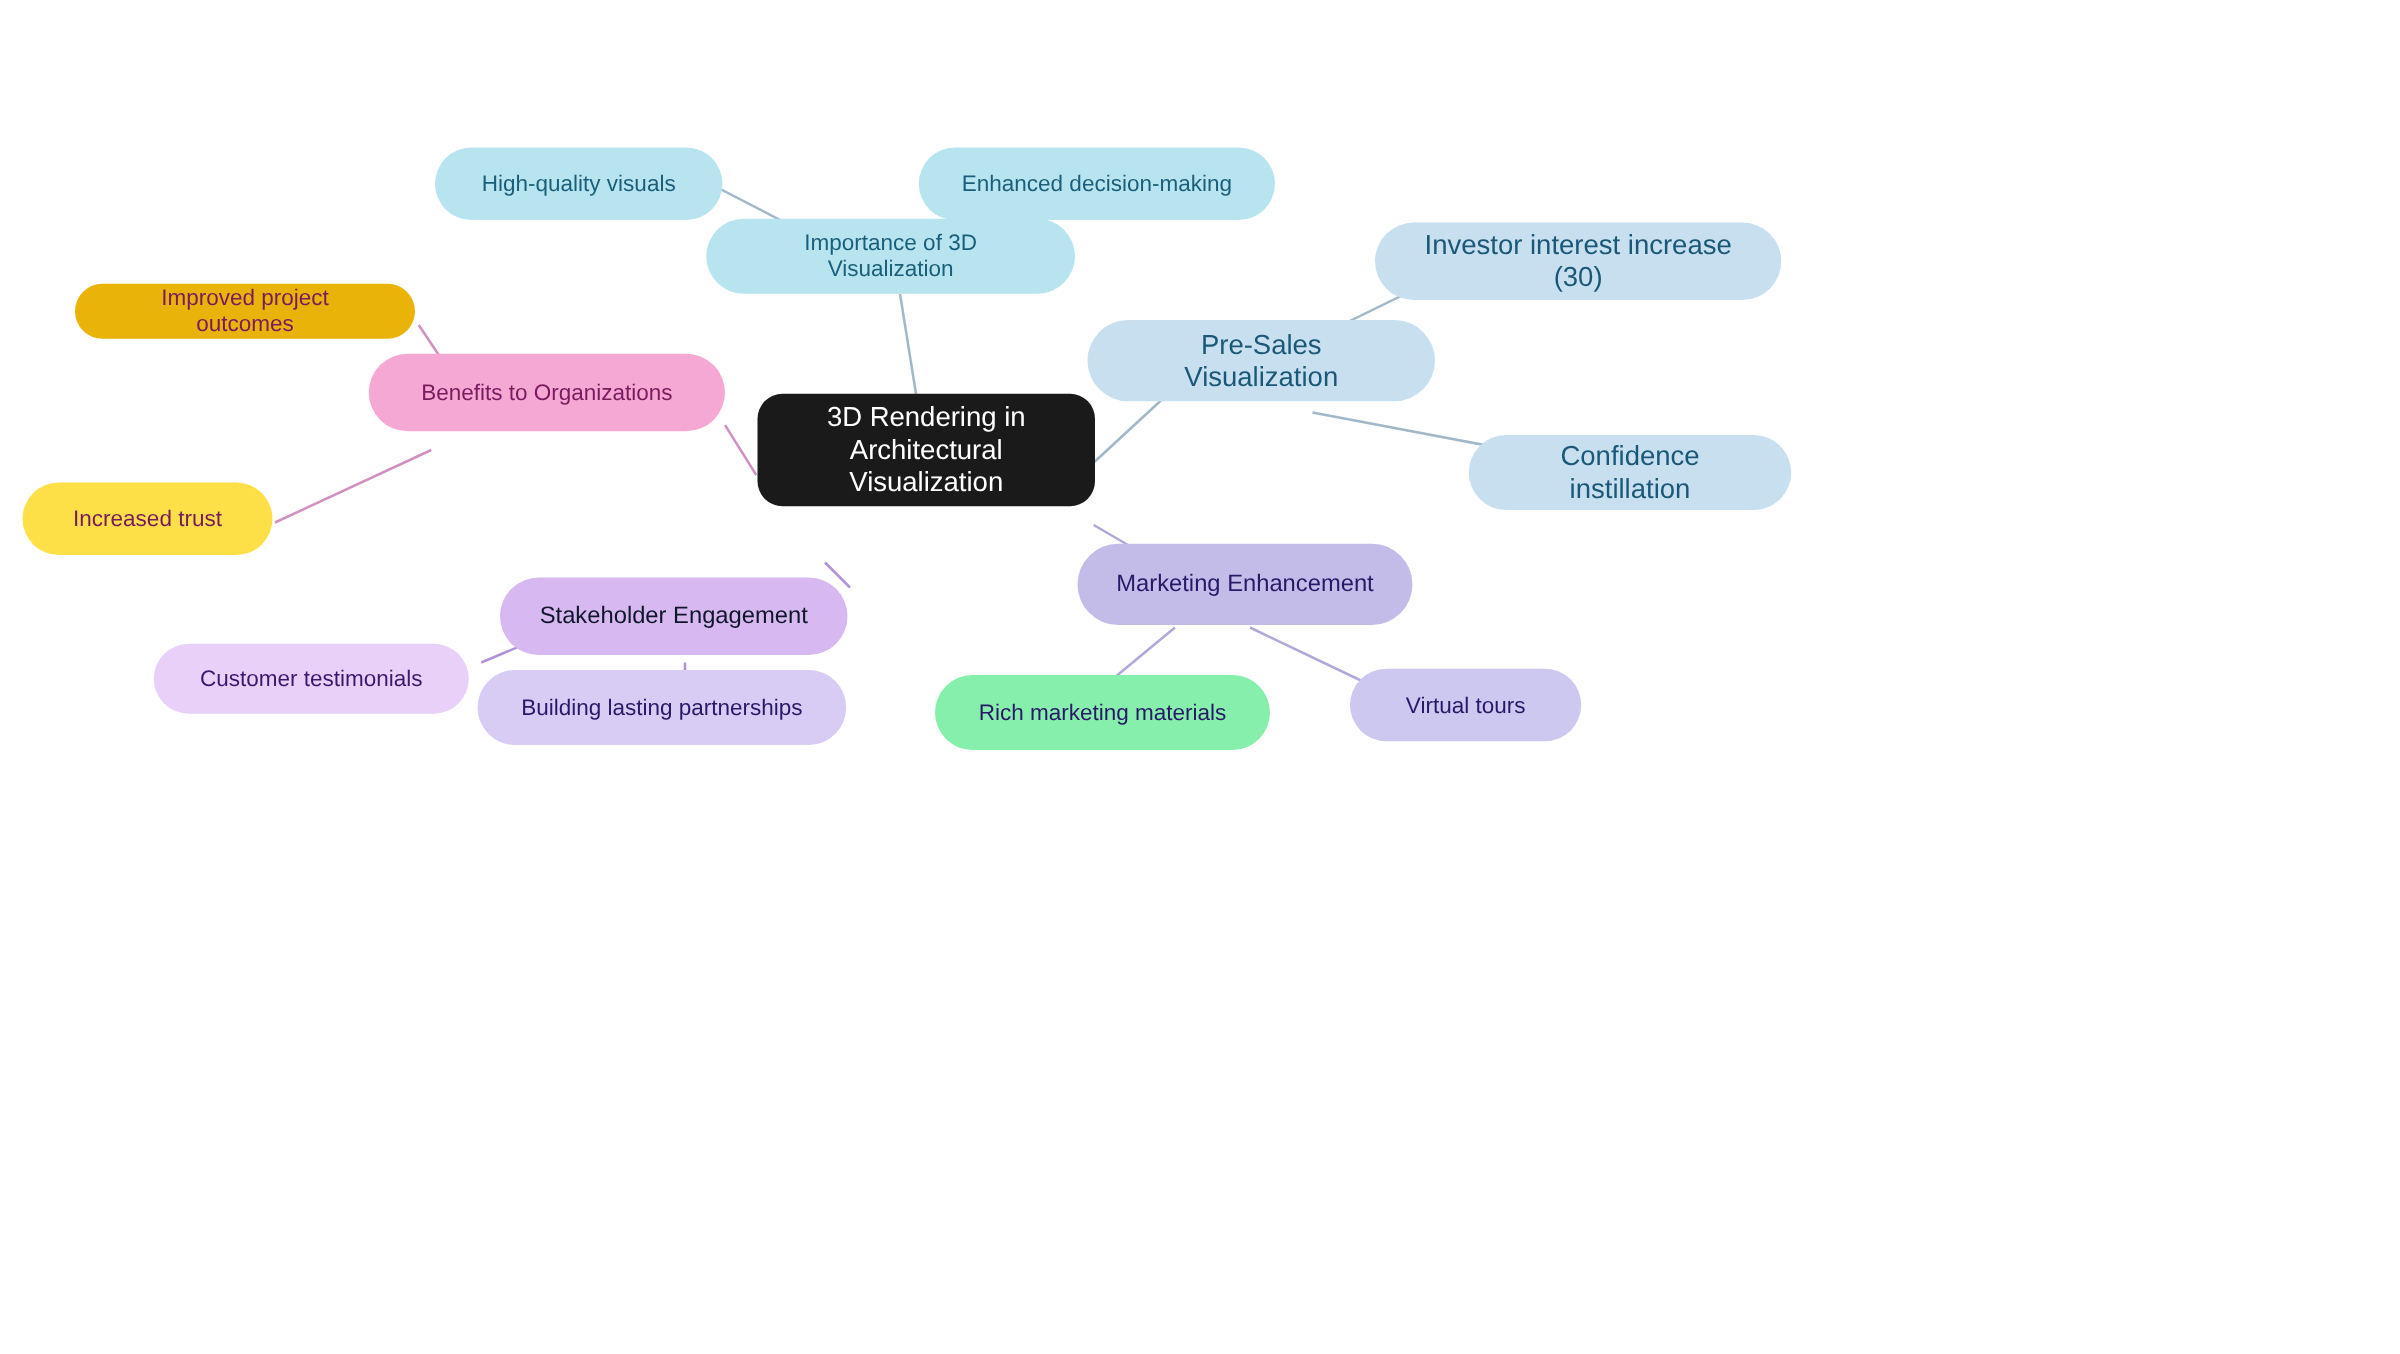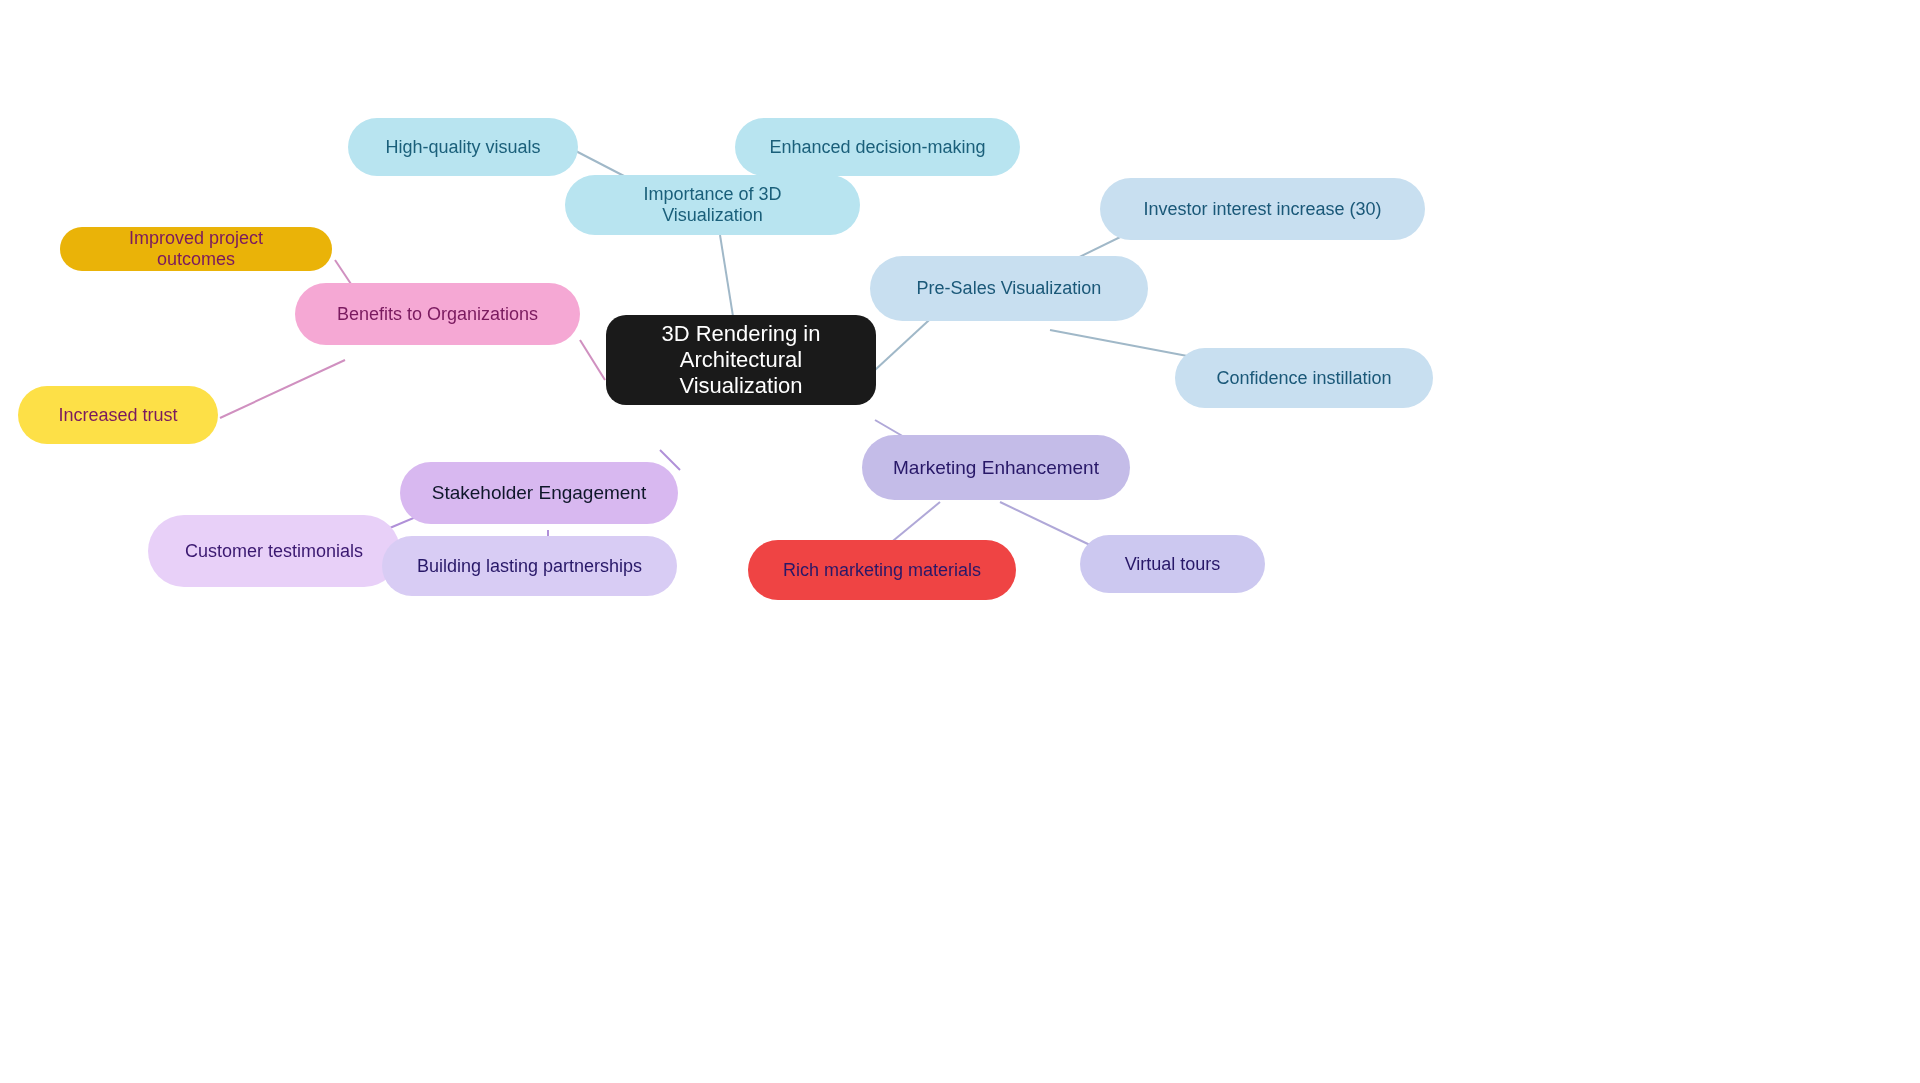--- a/index.html
+++ b/index.html
@@ -67,7 +67,7 @@
     .node-blue-light {
       background: #cce8f4;
       color: #1a5f7a;
-      font-size: 18px;
+      font-size: 22px;
     }
   </style>
 </head>

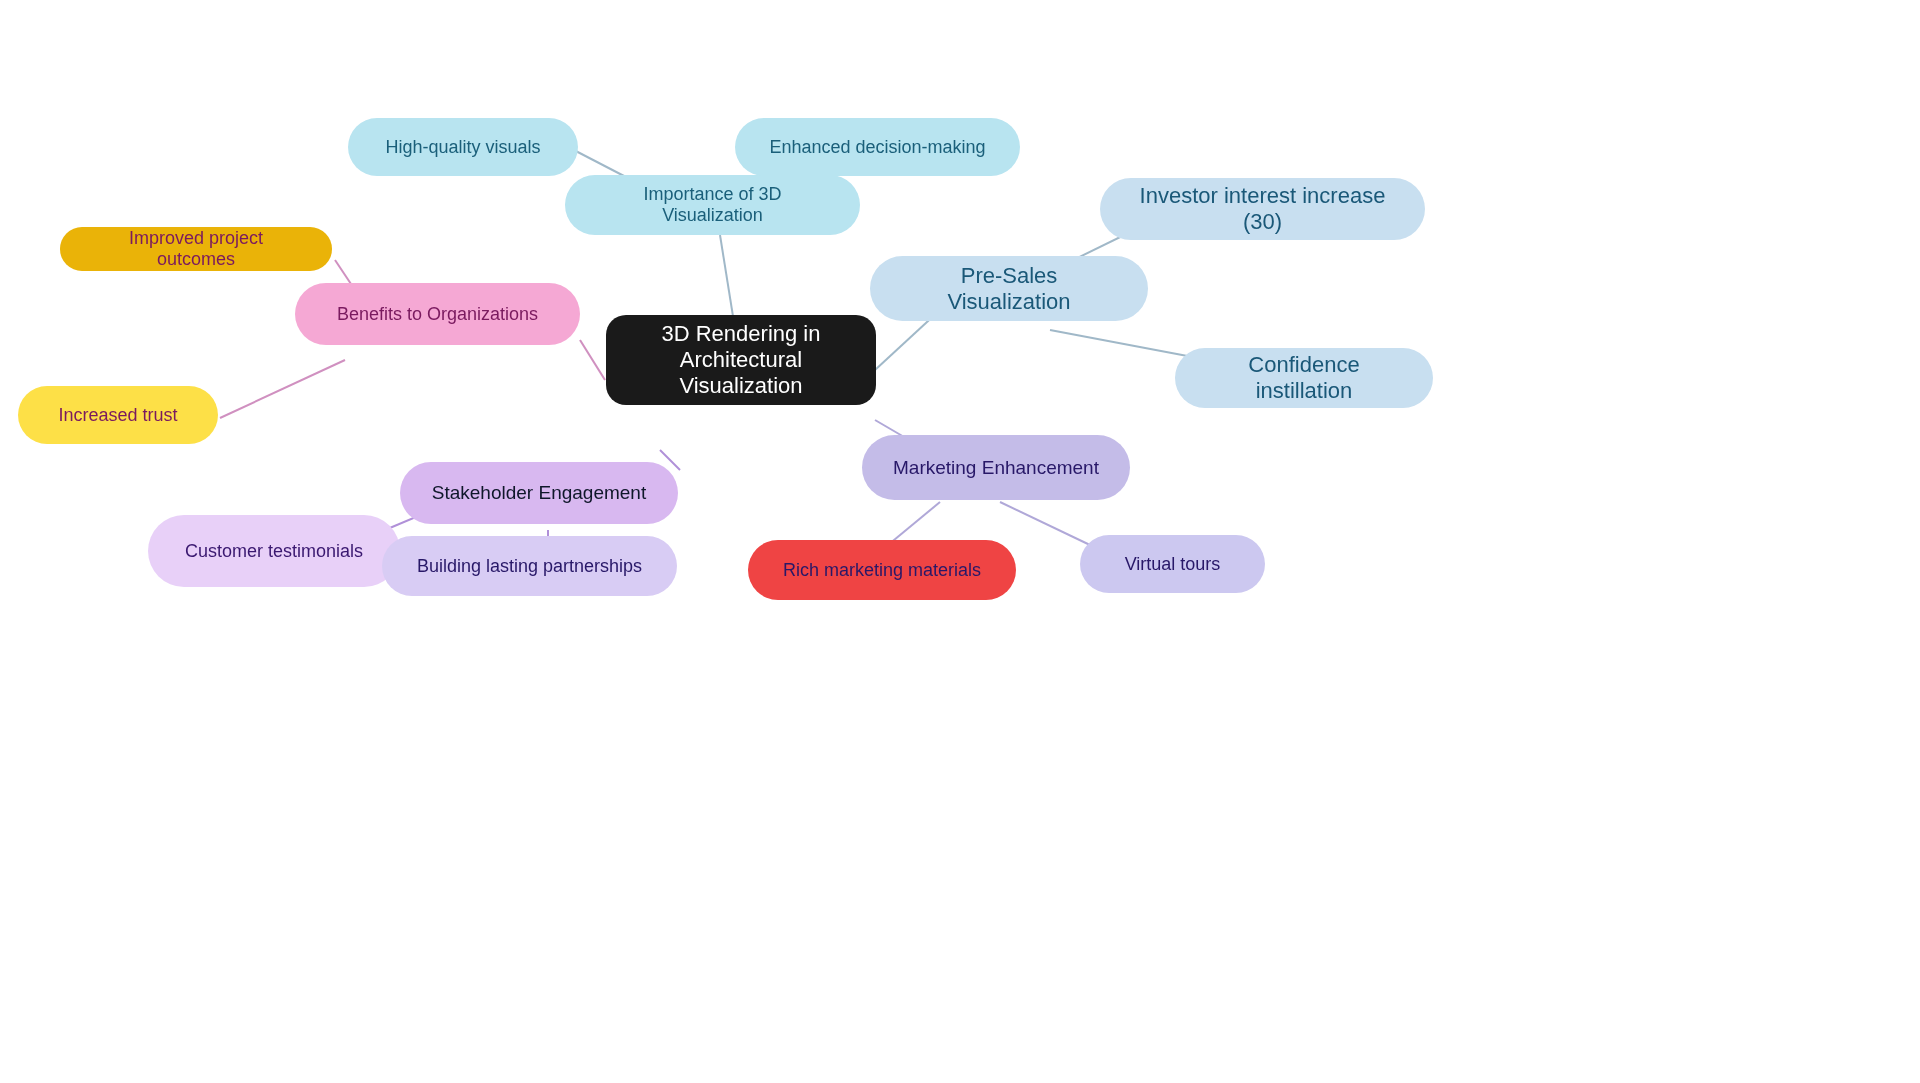--- a/index.html
+++ b/index.html
@@ -139,7 +139,7 @@
   <span>Stakeholder Engagement</span>
 </div>
 
-<div class="node node-purple-light" style="left: 148px; top: 515px; width: 252px; height: 72px; background: #e8d0f8; color: #3a1870;">
+<div class="node node-purple-light" style="left: 123px; top: 515px; width: 252px; height: 56px; background: #e8d0f8; color: #3a1870;">
   <span>Customer testimonials</span>
 </div>
 

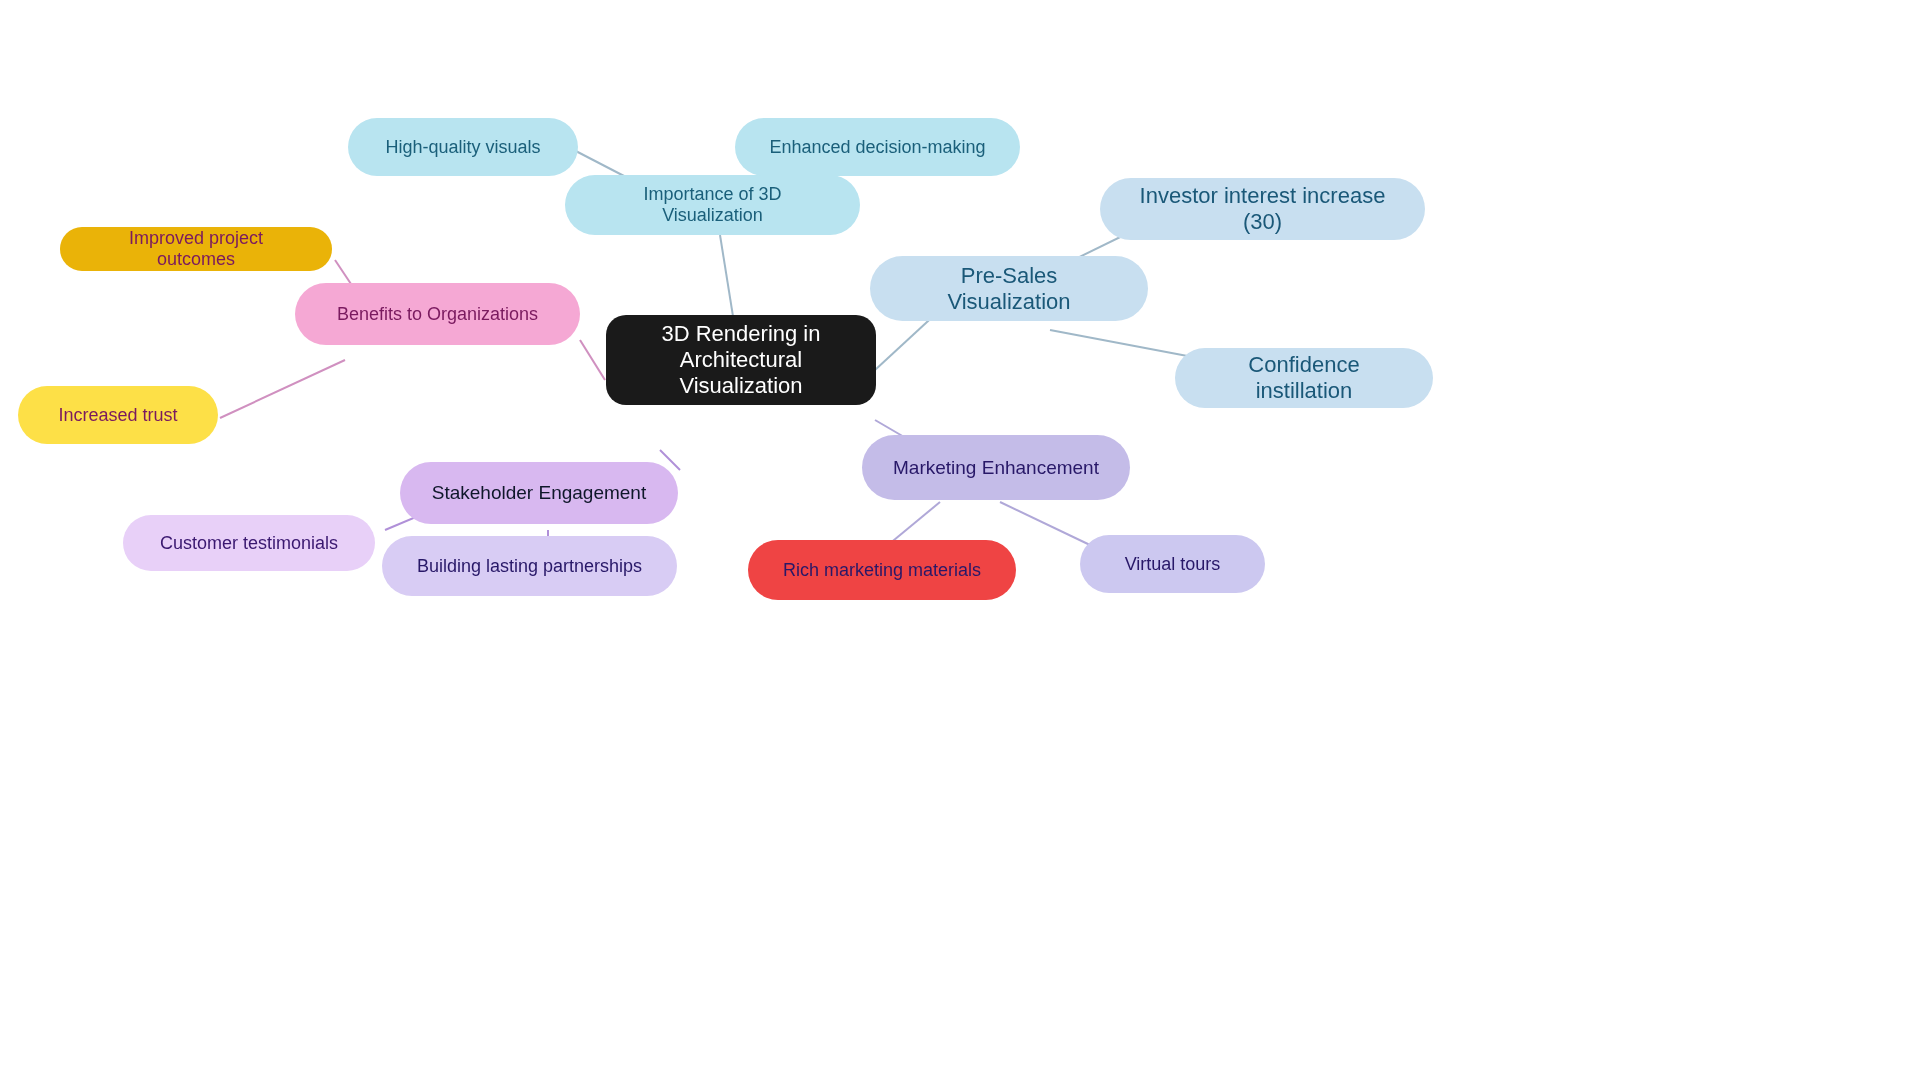--- a/index.html
+++ b/index.html
@@ -163,7 +163,7 @@
   <span>Marketing Enhancement</span>
 </div>
 
-<div class="node node-purple-light" style="left: 748px; top: 540px; width: 268px; height: 60px; background: #ef4444; color: #281868;">
+<div class="node node-purple-light" style="left: 748px; top: 540px; width: 268px; height: 60px; background: #86efac; color: #281868;">
   <span>Rich marketing materials</span>
 </div>
 

